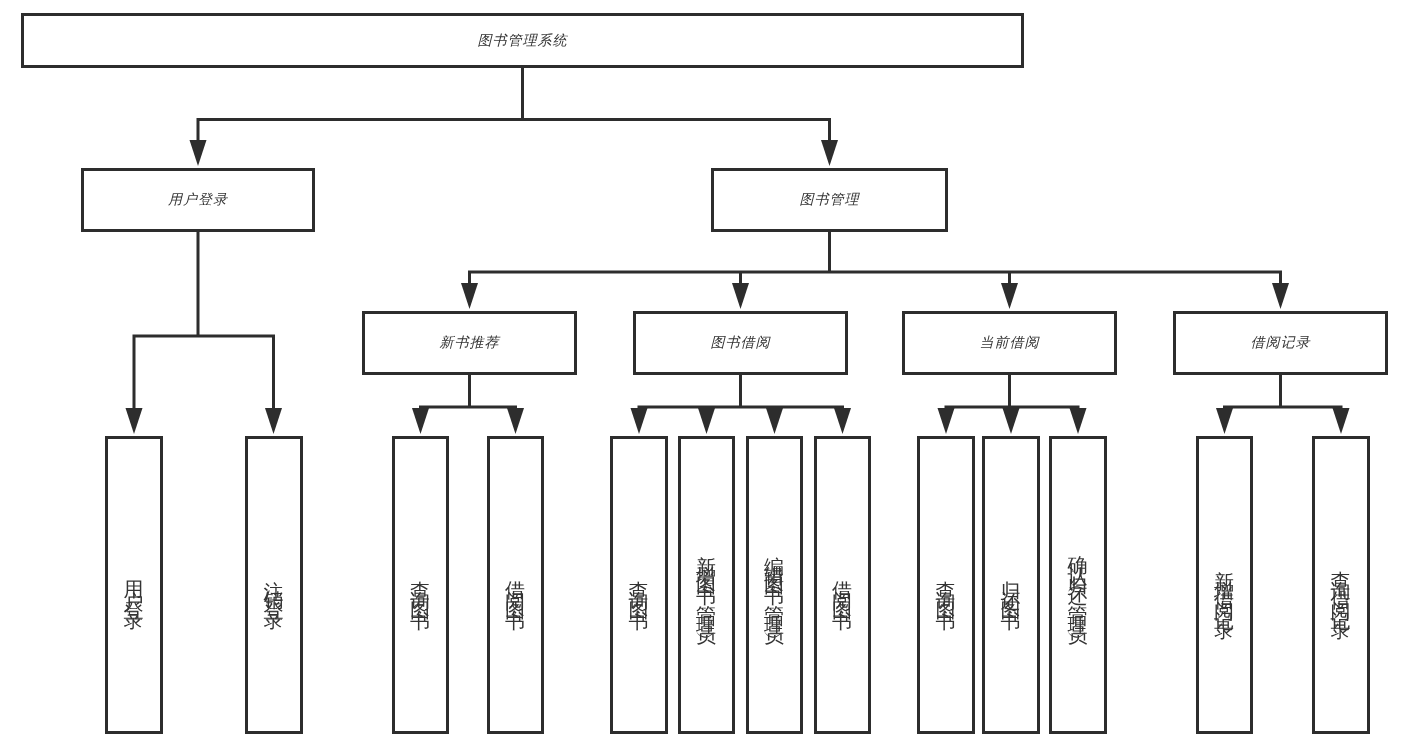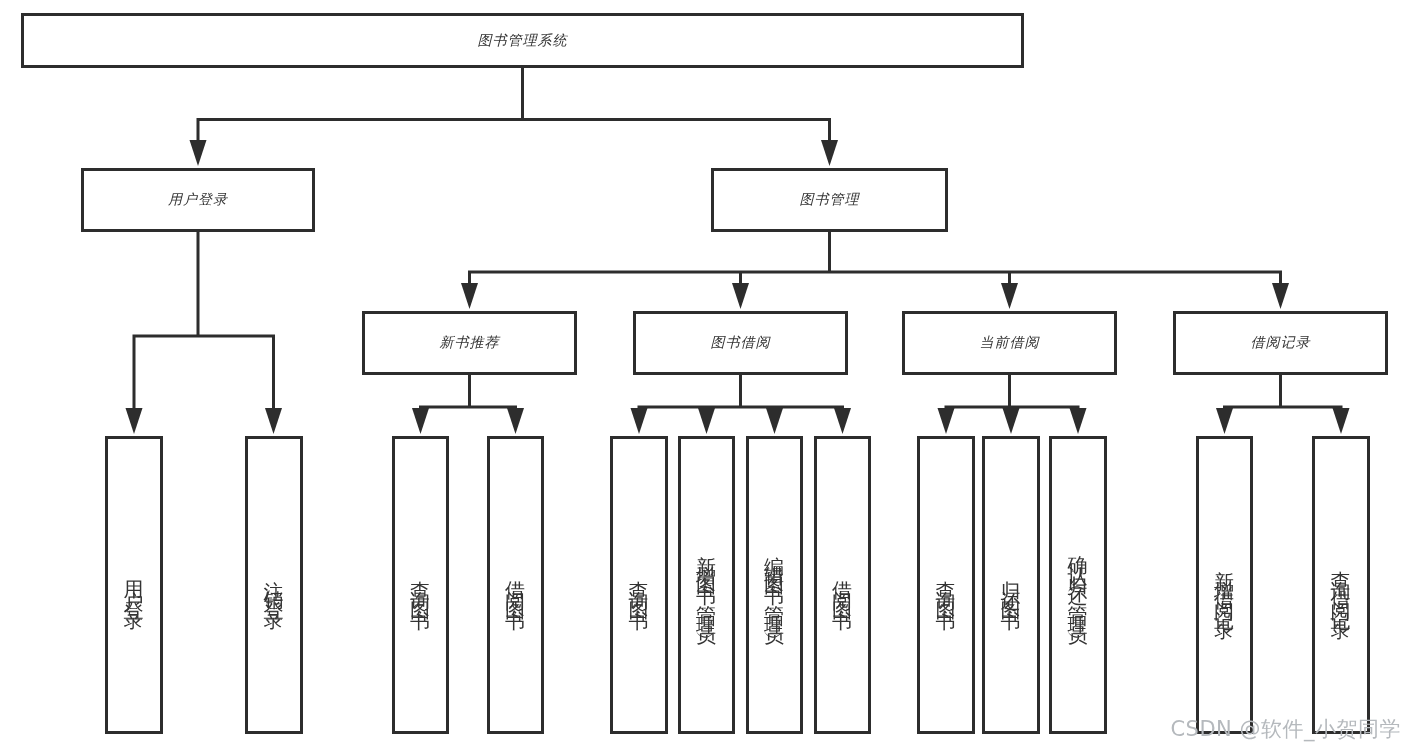--- a/index.html
+++ b/index.html
@@ -165,7 +165,6 @@
     <span>查询借阅记录</span>
   </div>
 
-  <div class="watermark">CSDN @软件_小贺同学</div>
 
 </div>
 

